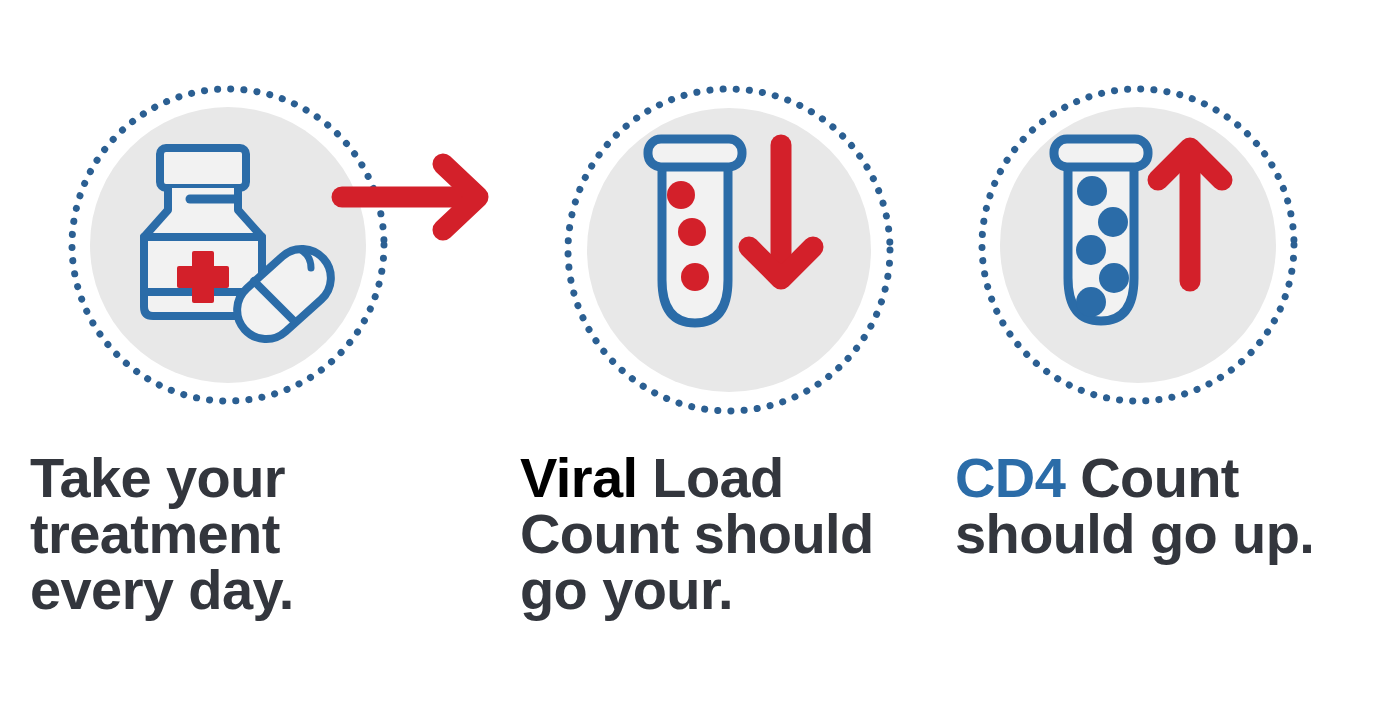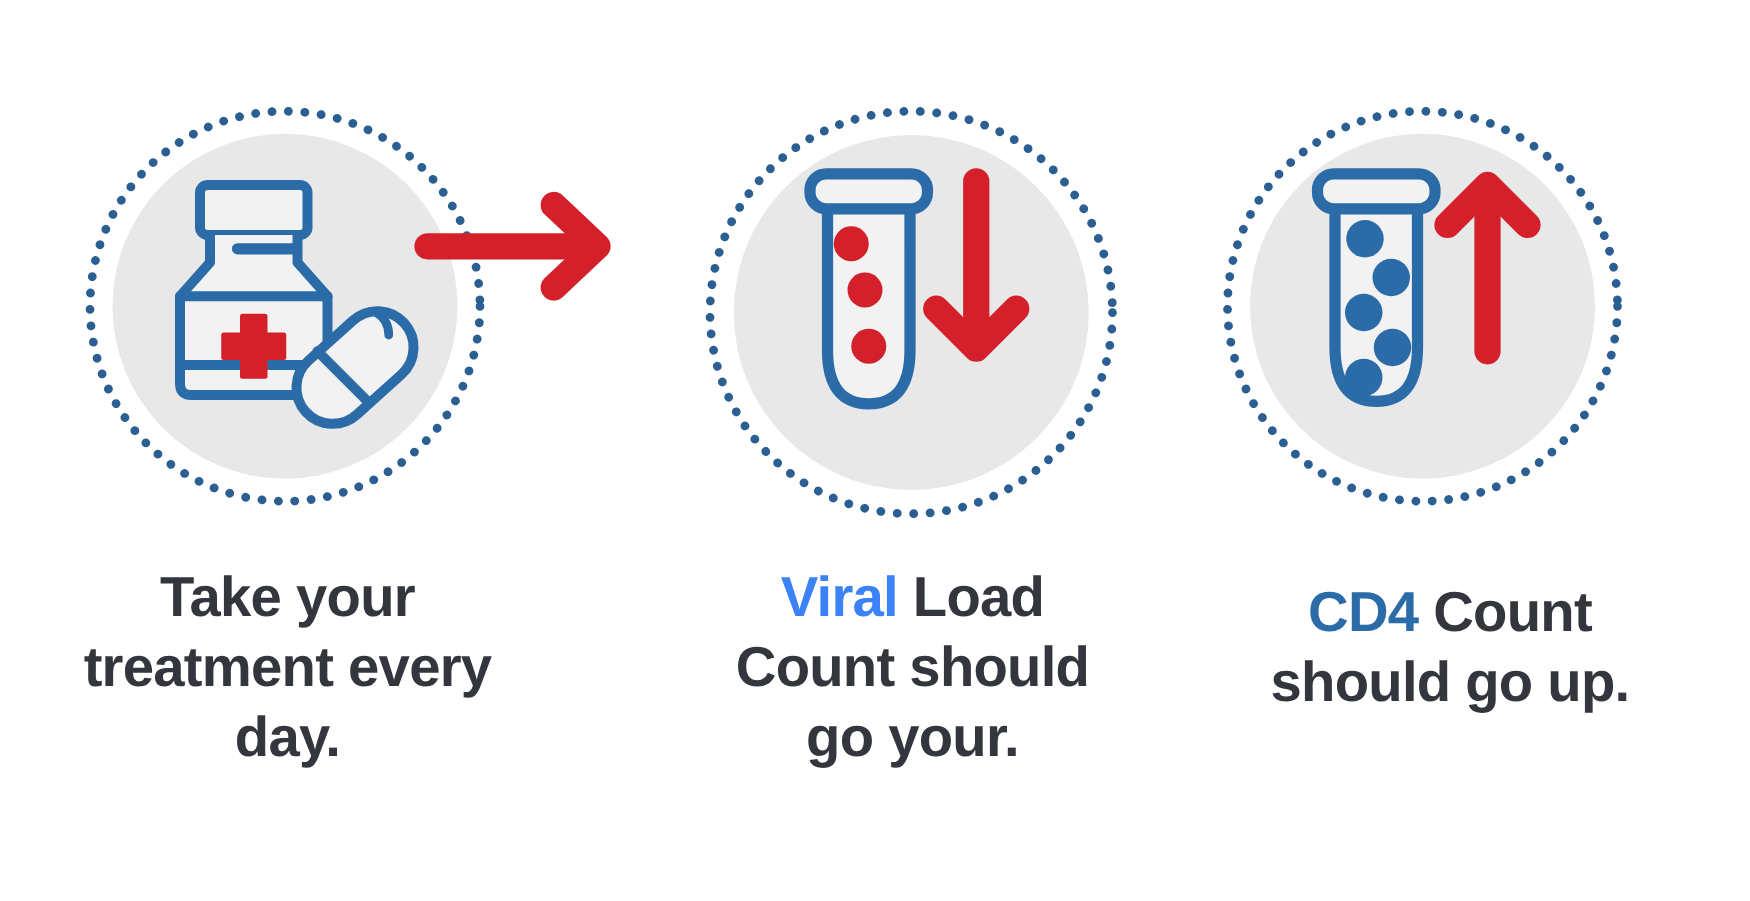--- a/index.html
+++ b/index.html
@@ -58,10 +58,9 @@
   
   .caption {
     position: absolute;
-    text-align: center;
     font-family: "Liberation Sans", sans-serif;
     font-weight: bold;
-    font-size: 45px;
+    font-size: 56px;
     line-height: 56px;
     letter-spacing: -0.6px;
     color: #33363d;

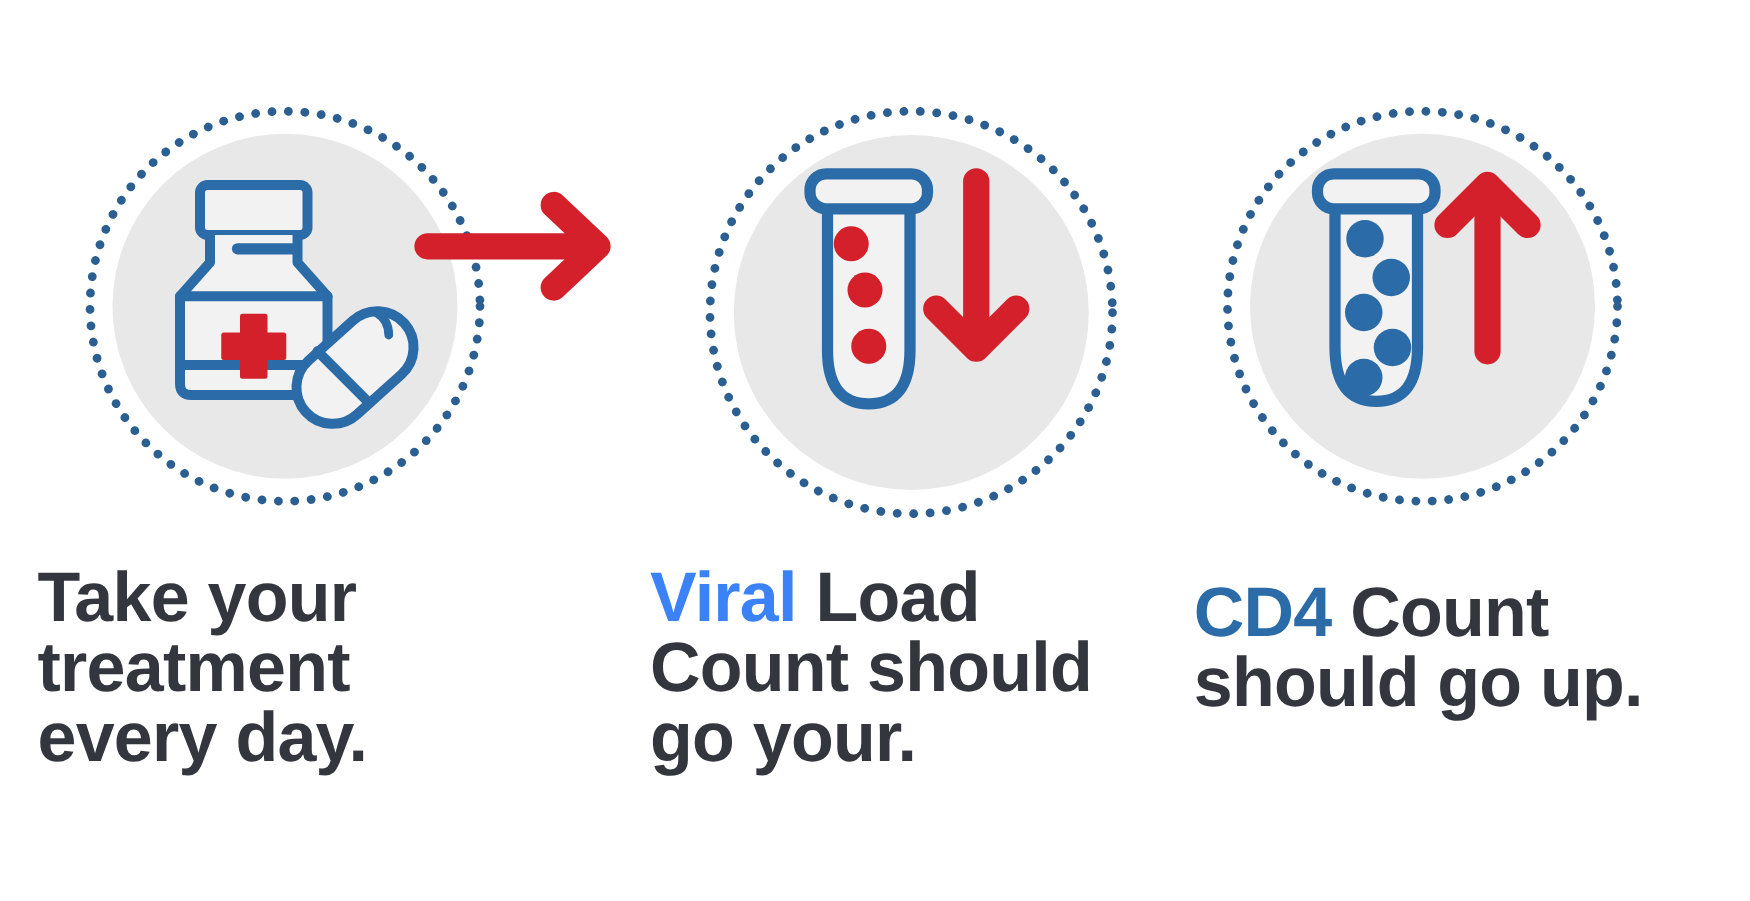--- a/index.html
+++ b/index.html
@@ -66,7 +66,7 @@
     color: #33363d;
     white-space: pre-line;
   }
-  .caption .accent-red { color: #3b82f6; }
+  .caption .accent-red { color: #000000; }
   .caption .accent-blue { color: #2b6ca8; }
 
   #caption-1 { left: 30px;  top: 450px; width: 400px; }

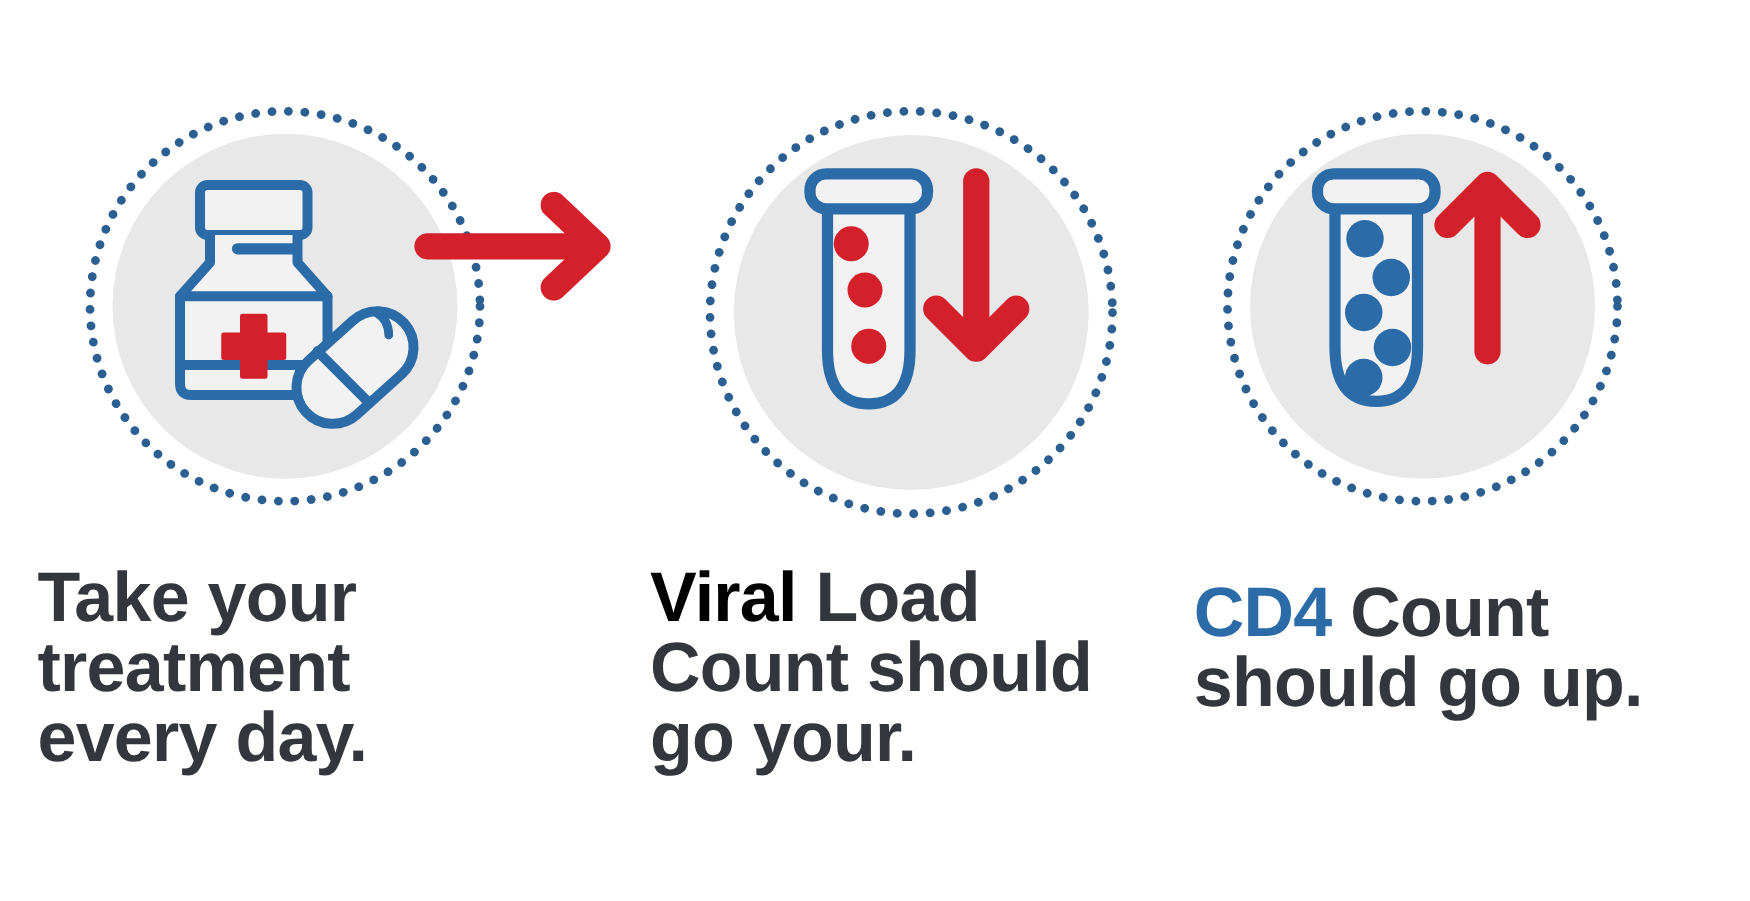--- a/index.html
+++ b/index.html
@@ -71,7 +71,7 @@
 
   #caption-1 { left: 30px;  top: 450px; width: 400px; }
   #caption-2 { left: 520px; top: 450px; width: 420px; }
-  #caption-3 { left: 955px; top: 450px; width: 410px; margin-top: 12px; }
+  #caption-3 { left: 955px; top: 450px; width: 410px; }
 </style>
 </head>
 <body>

